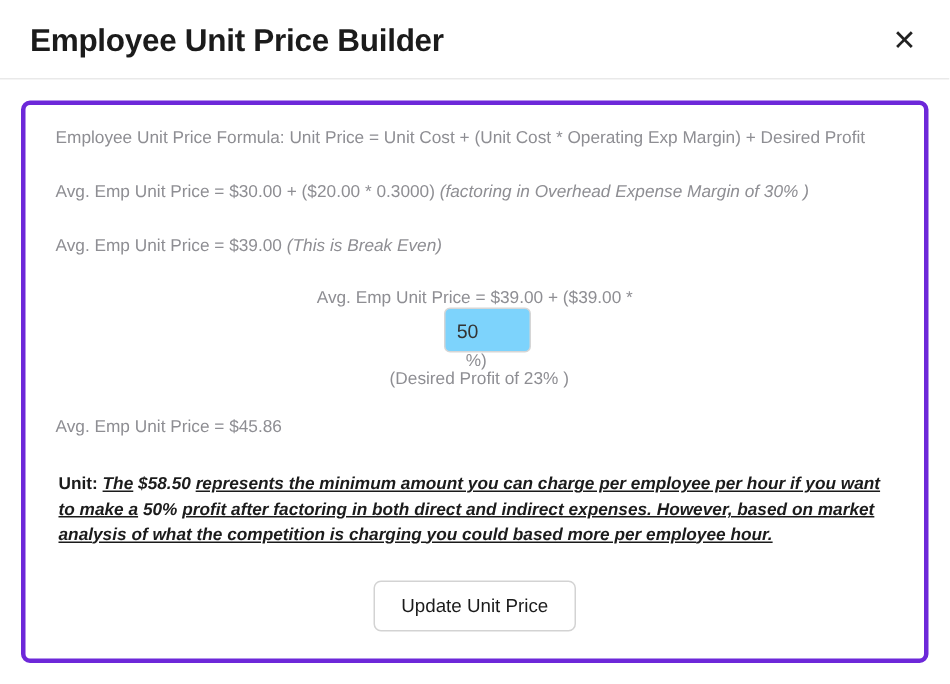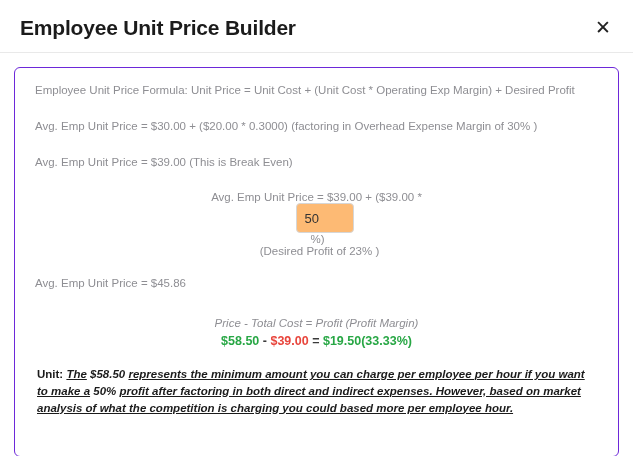--- a/index.html
+++ b/index.html
@@ -56,7 +56,7 @@
     flex: 1;
   }
   .card {
-    border: 1px solid #6d28d9;
+    border: 3px solid #6d28d9;
     border-radius: 6px;
     padding: 16px 20px 18px 20px;
     box-sizing: border-box;

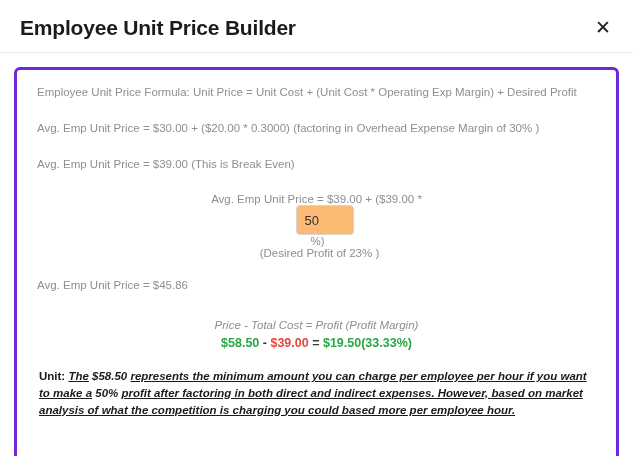--- a/index.html
+++ b/index.html
@@ -75,6 +75,7 @@
     line-height: 1.2;
   }
   .calc-line .note-em {
+    font-style: italic;
   }
   .calc-row {
     display: flex;

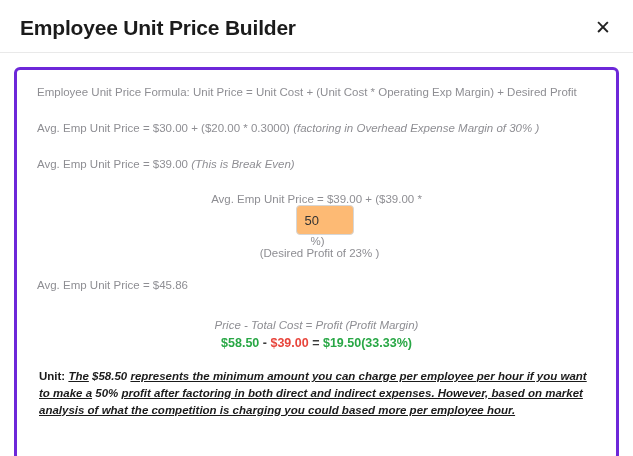--- a/index.html
+++ b/index.html
@@ -99,7 +99,7 @@
     margin: 0 2px 0 18px;
     box-sizing: border-box;
     font-family: "Liberation Sans", sans-serif;
-    background: #fdba74;
+    background: #7dd3fc;
   }
   .pct-sign {
     margin-left: 2px;

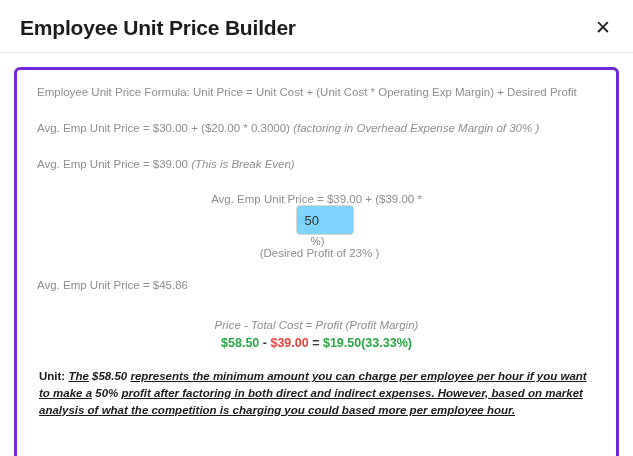--- a/index.html
+++ b/index.html
@@ -180,16 +180,6 @@
 
       <p class="calc-line">Avg. Emp Unit Price = $45.86</p>
 
-      <div class="profit-block">
-        <div class="profit-head">Price - Total Cost = Profit (Profit Margin)</div>
-        <div class="profit-math">
-          <span class="price-val">$58.50</span>
-          <span class="op">-</span>
-          <span class="cost-val">$39.00</span>
-          <span class="op">=</span>
-          <span class="result-val">$19.50(33.33%)</span>
-        </div>
-      </div>
 
       <div class="note">
         <b class="lbl">Unit:</b>

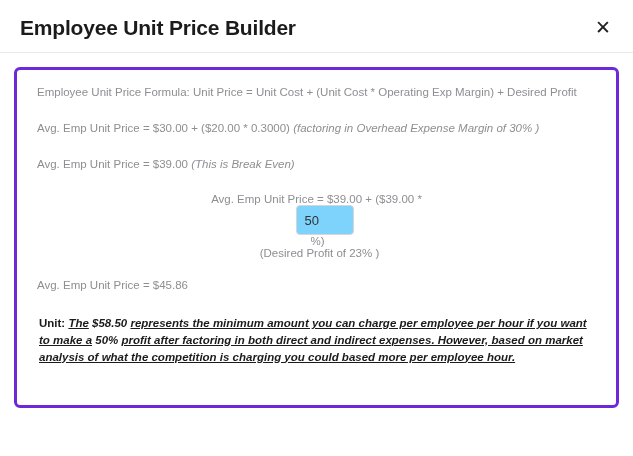--- a/index.html
+++ b/index.html
@@ -190,6 +190,9 @@
         <span class="ital">profit after factoring in both direct and indirect expenses. However, based on market analysis of what the competition is charging you could based more per employee hour.</span>
       </div>
 
+      <div class="btn-wrap">
+        <button class="update-btn">Update Unit Price</button>
+      </div>
 
     </div>
   </div>

